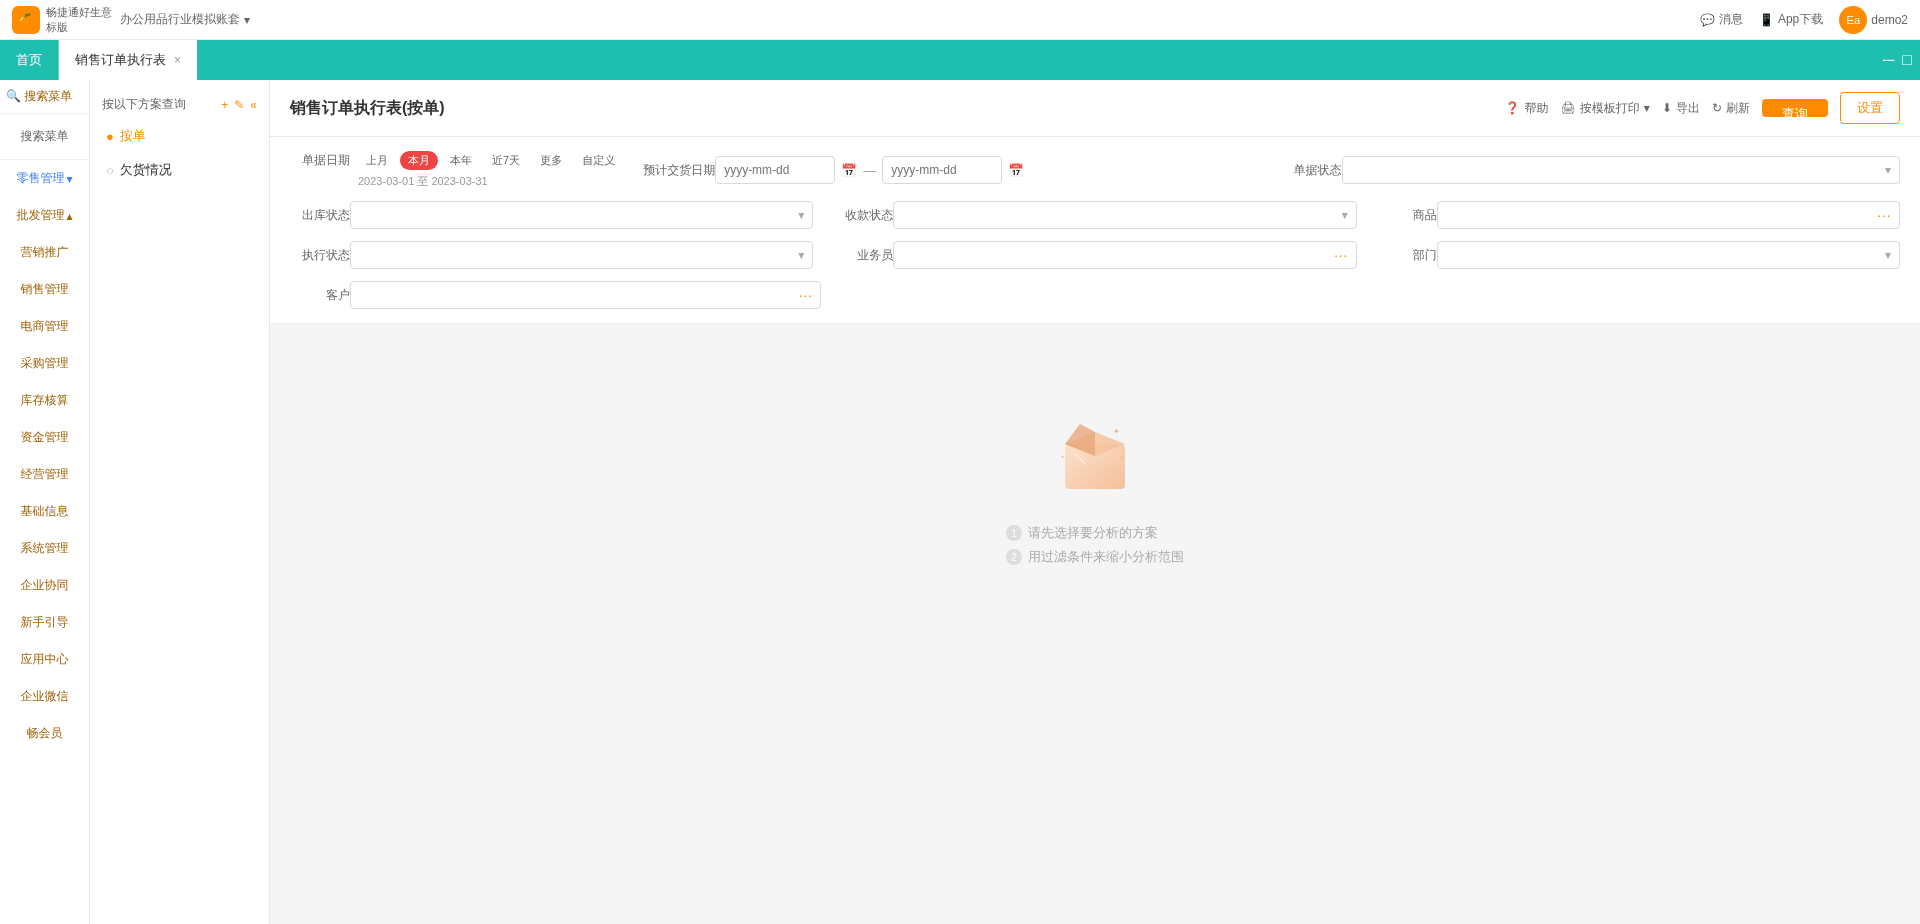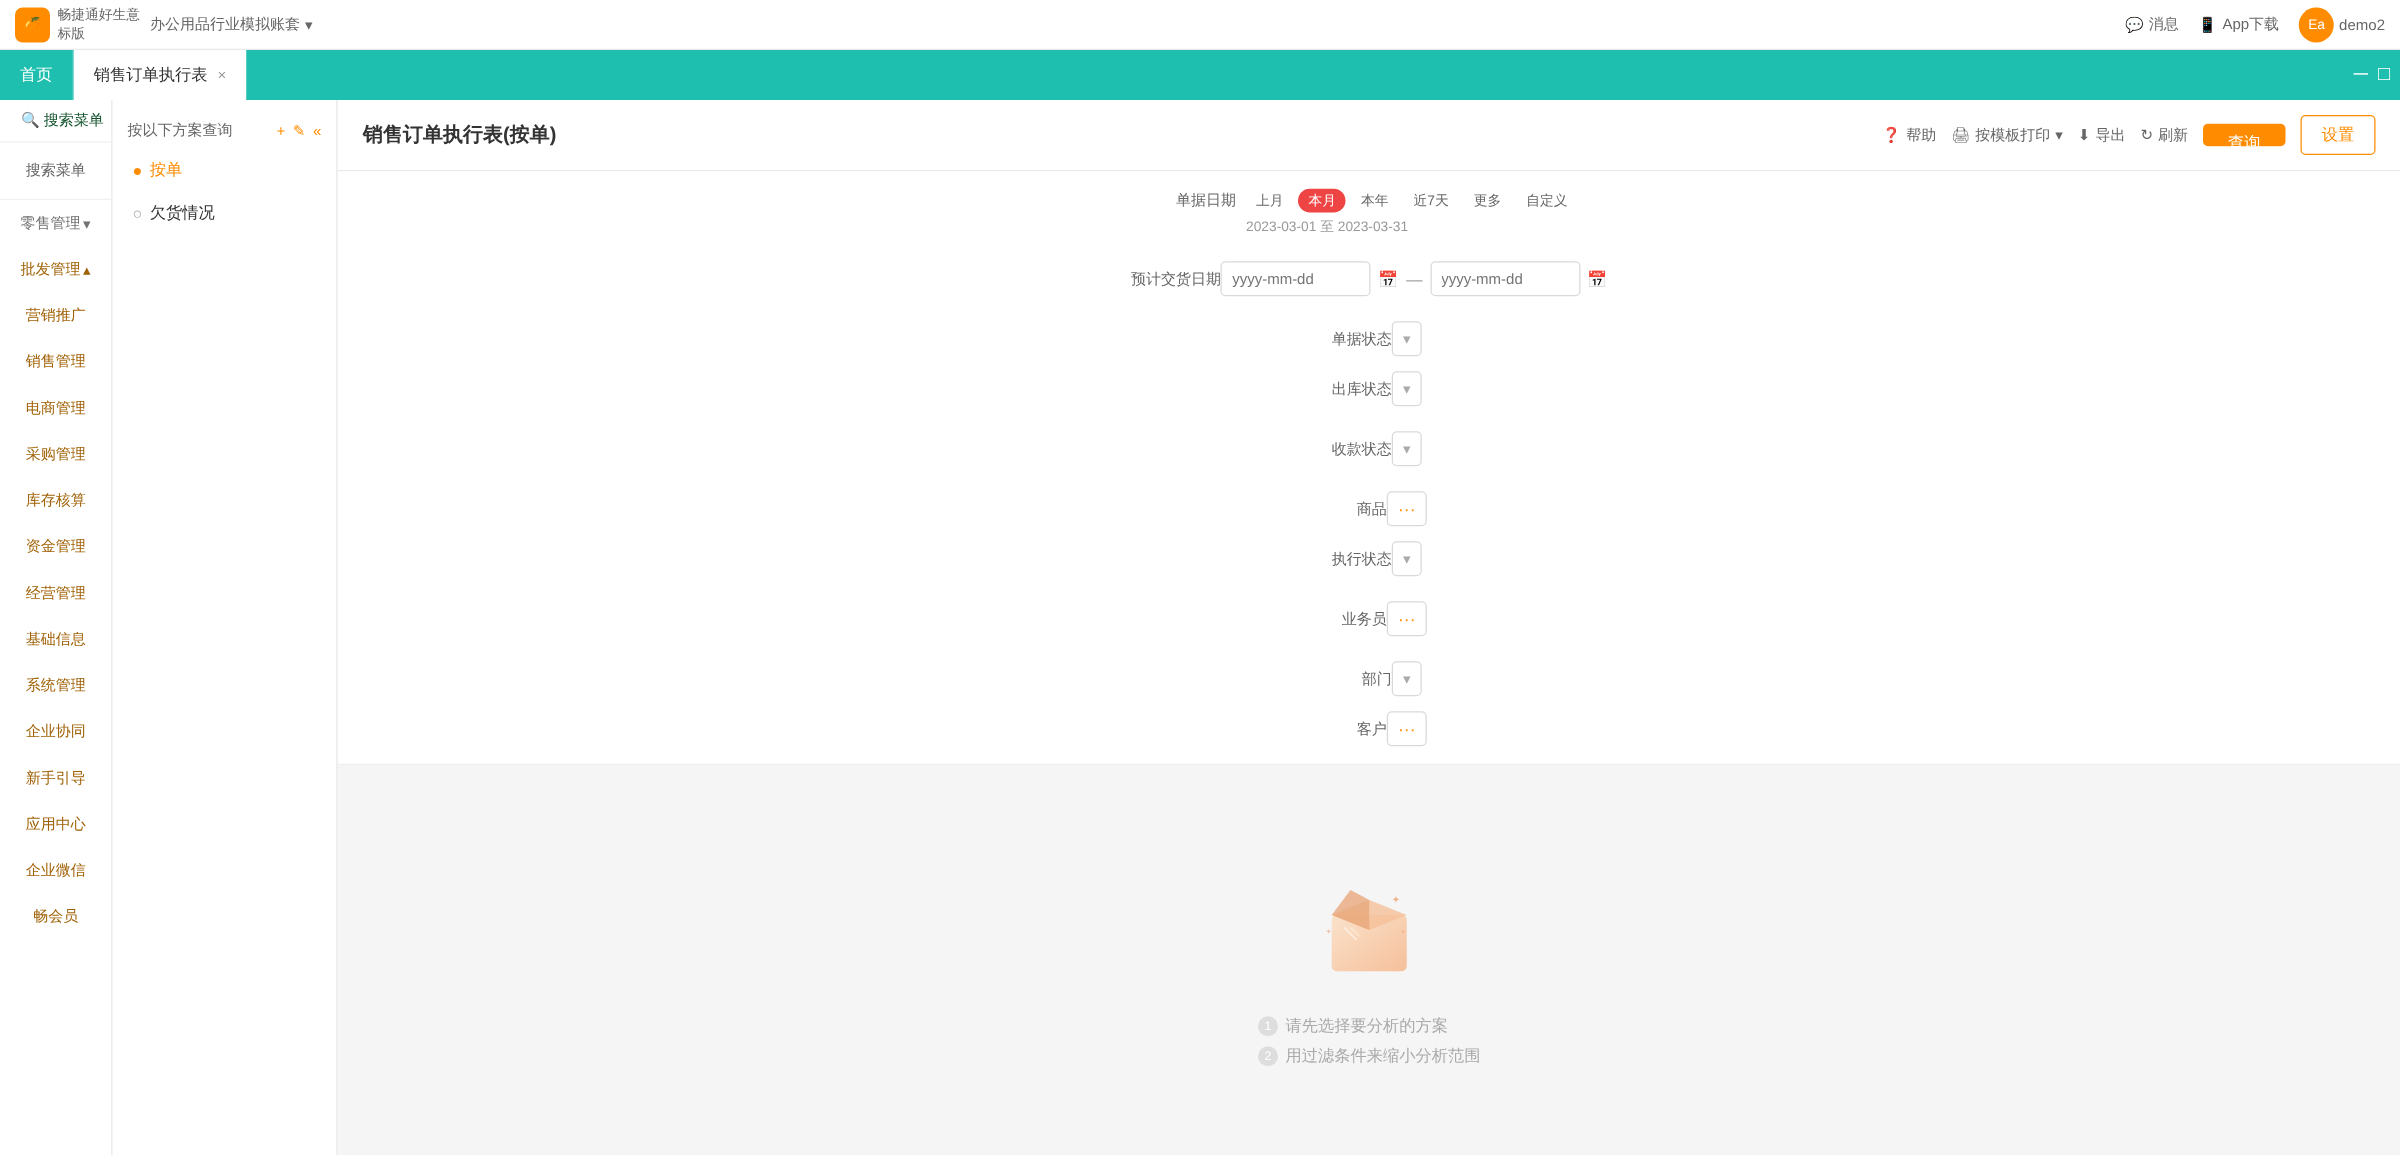--- a/index.html
+++ b/index.html
@@ -75,8 +75,8 @@
       padding: 8px 6px;
       border-bottom: 1px solid #f0f0f0;
       font-size: 12px;
-      color: #14532d;
-      text-align: right;
+      color: #a16207;
+      text-align: left;
       cursor: pointer;
     }
     .sidebar-nav {

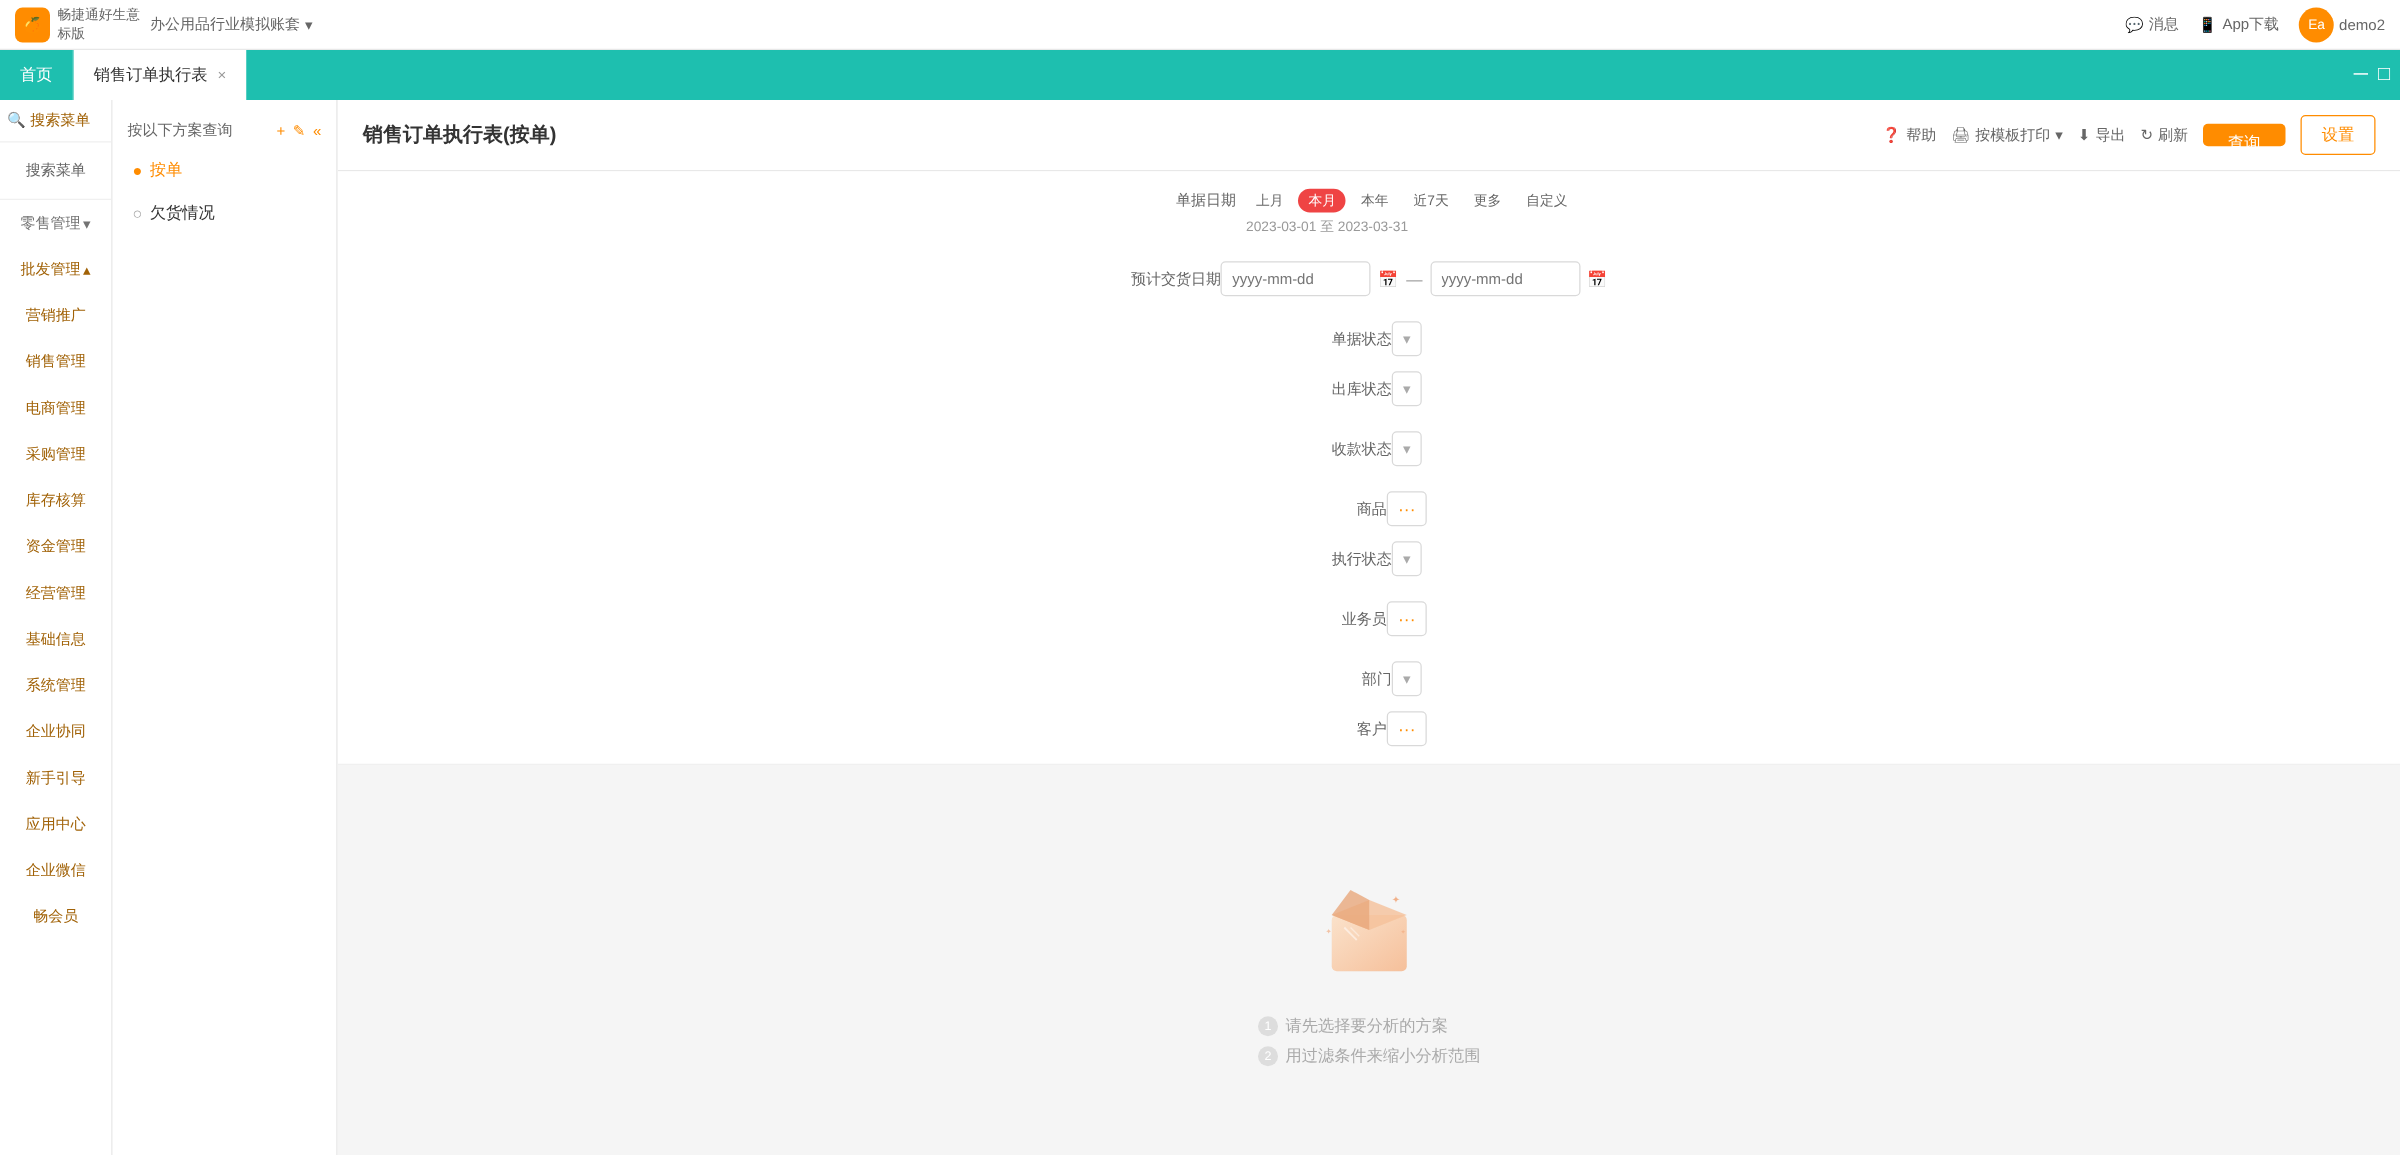--- a/index.html
+++ b/index.html
@@ -151,7 +151,7 @@
       padding: 14px 20px;
       border-bottom: 1px solid #f0f0f0;
     }
-    .search-row { display: flex; align-items: center; gap: 20px; margin-bottom: 12px; flex-direction: column; }
+    .search-row { display: flex; align-items: center; gap: 20px; margin-bottom: 12px; }
     .search-field { display: flex; align-items: center; gap: 0; flex: 1; }
     .search-field-label { font-size: 12px; color: #666; white-space: nowrap; min-width: 60px; text-align: right; }
     .search-select {

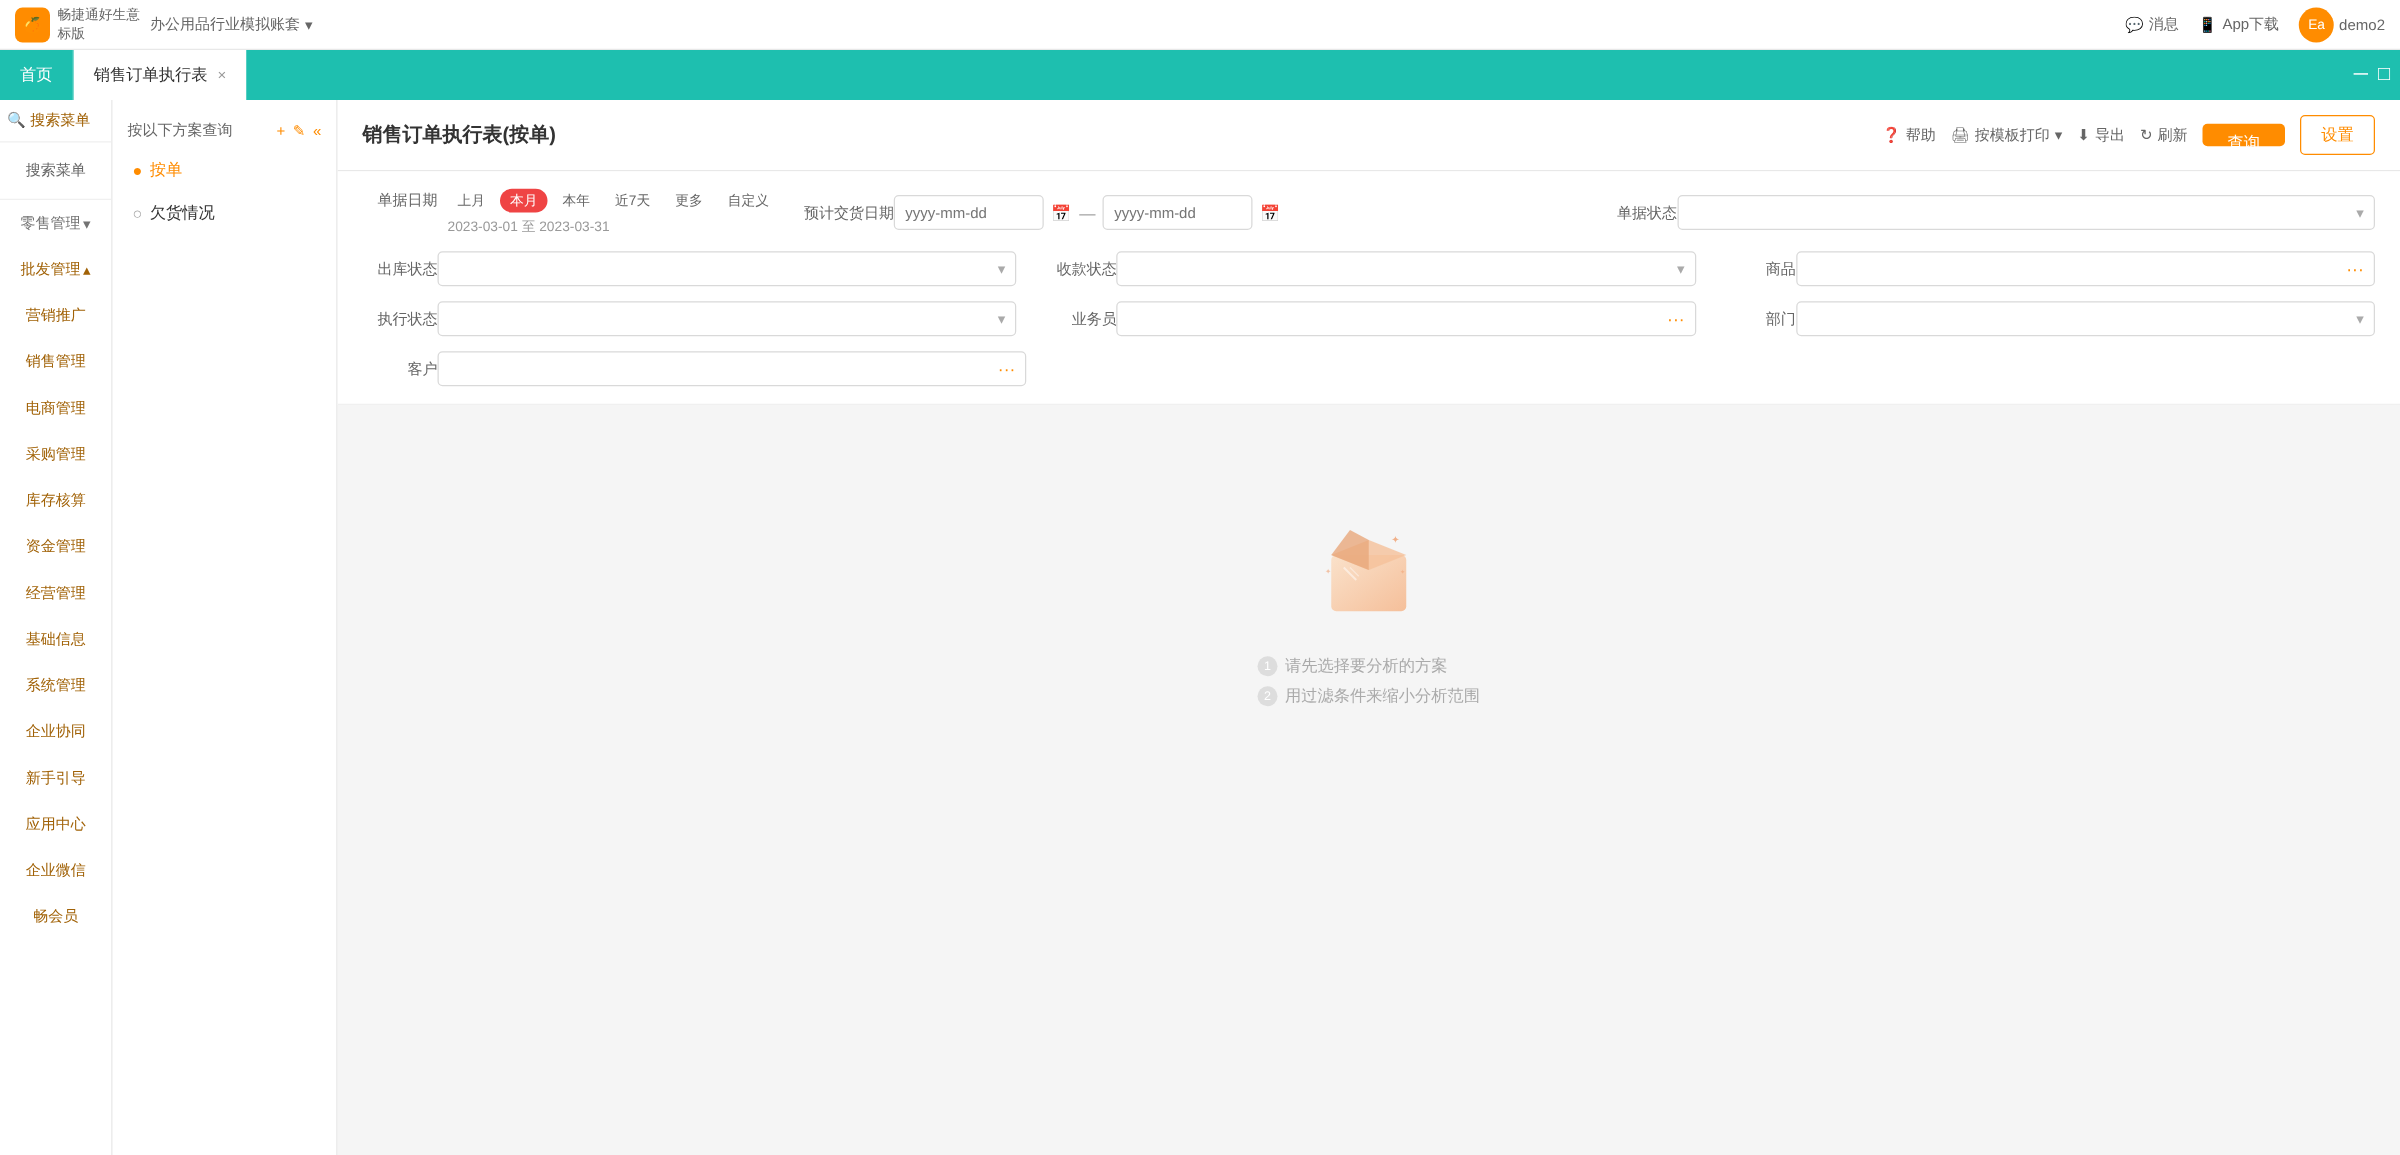--- a/index.html
+++ b/index.html
@@ -97,7 +97,7 @@
       cursor: pointer;
       color: #a16207;
     }
-    .sidebar-item-active { color: #737373; }
+    .sidebar-item-active { color: #3b82f6; }
     .sidebar-item-with-arrow { display: flex; align-items: center; justify-content: center; gap: 2px; }
 
     

